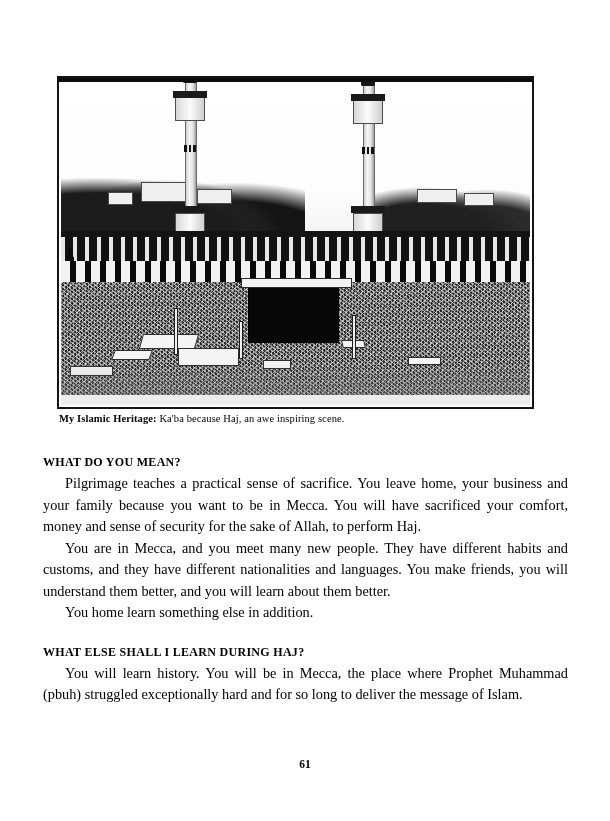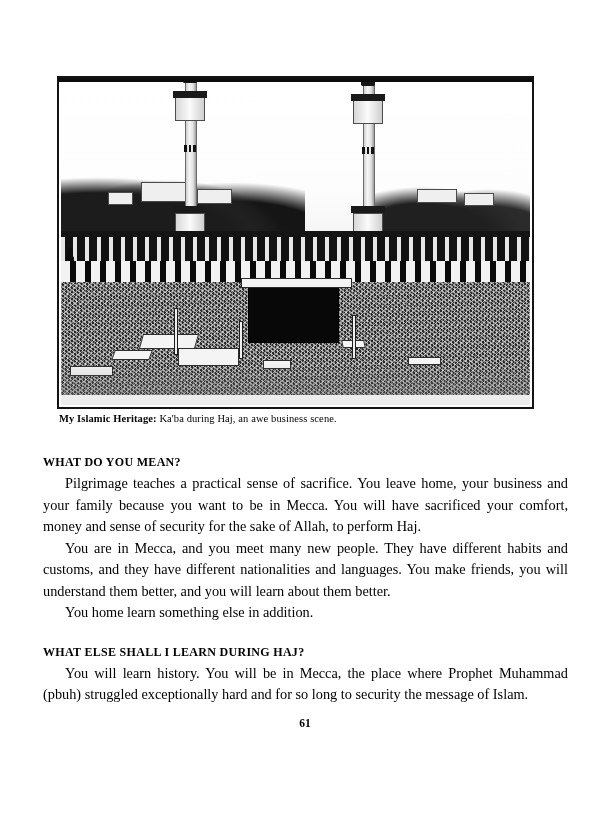--- a/index.html
+++ b/index.html
@@ -407,7 +407,7 @@
 
 <div class="caption">
   <span class="lead">My Islamic Heritage:</span>
-  <span>Ka'ba during Haj, an awe business scene.</span>
+  <span>Ka'ba because Haj, an awe inspiring scene.</span>
 </div>
 
 <div class="content">

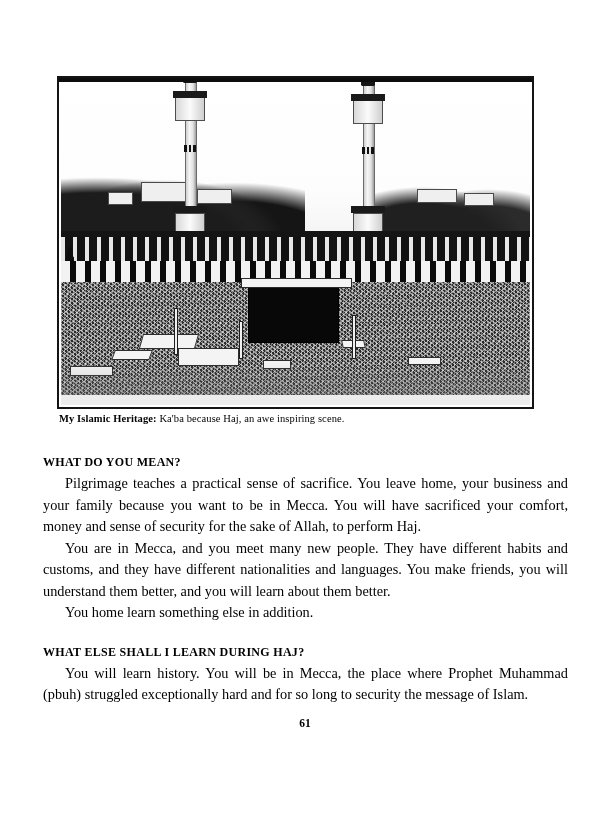--- a/index.html
+++ b/index.html
@@ -420,7 +420,7 @@
 
   <h2 class="section second">WHAT ELSE SHALL I LEARN DURING HAJ?</h2>
 
-  <p class="body">You will learn history.  You will be in Mecca, the place where Prophet Muhammad (pbuh) struggled exceptionally hard and for so long to security the message of Islam.</p>
+  <p class="body">You will learn history.  You will be in Mecca, the place where Prophet Muhammad (pbuh) struggled exceptionally hard and for so long to deliver the message of Islam.</p>
 </div>
 
 <div class="page-number">61</div>

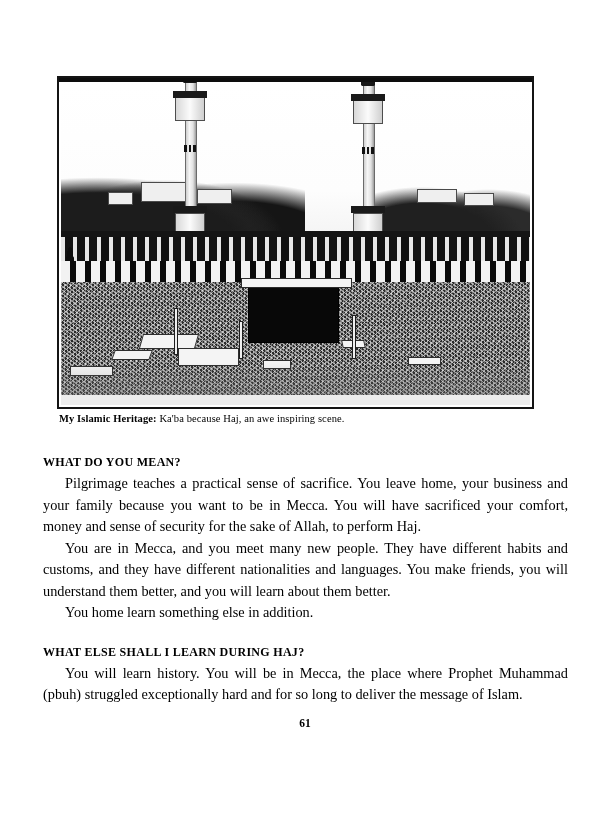--- a/index.html
+++ b/index.html
@@ -328,7 +328,7 @@
     position: absolute;
     left: 0;
     right: 0;
-    top: 717px;
+    top: 758px;
     text-align: center;
     font-size: 11.5px;
     font-weight: bold;

